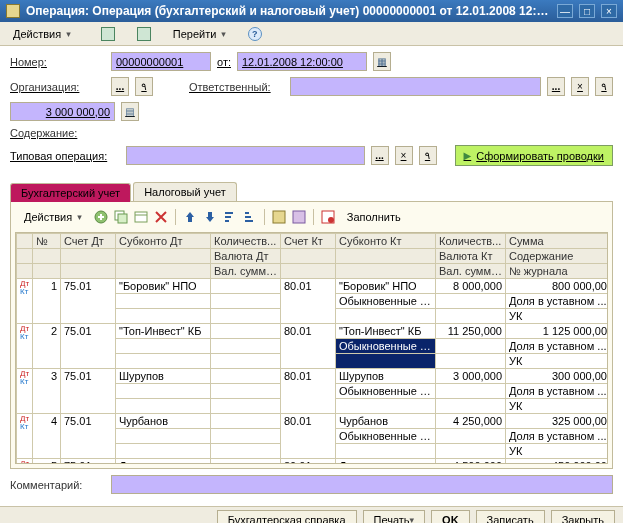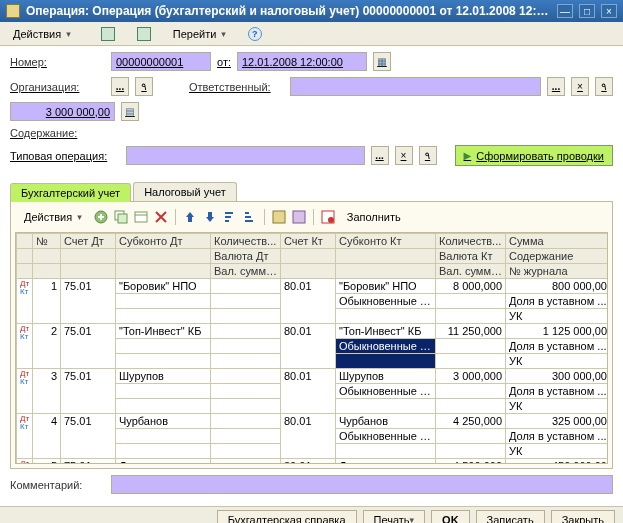--- a/index.html
+++ b/index.html
@@ -34,7 +34,7 @@
   .greenbtn::before { content:"▶"; color:#3f8a3f; font-size:10px;}
   .tabs { display:flex; margin:4px 10px 0 10px; }
   .tab { padding:3px 10px; border:1px solid #c2bb9b; border-bottom:none; background:#efece0; margin-right:2px; border-radius:3px 3px 0 0; cursor:pointer;}
-  .tab.active { background:#bef264; position:relative; top:1px;}
+  .tab.active { background:#be185d; position:relative; top:1px;}
   .subpanel { border:1px solid #c2bb9b; margin:0 10px; background:#fdfbef; padding:4px; }
   .subtoolbar { display:flex; align-items:center; gap:4px; padding:2px 2px 6px 2px; }
   .subtoolbar .sep { width:1px; height:16px; background:#c8c0a2; margin:0 2px;}

